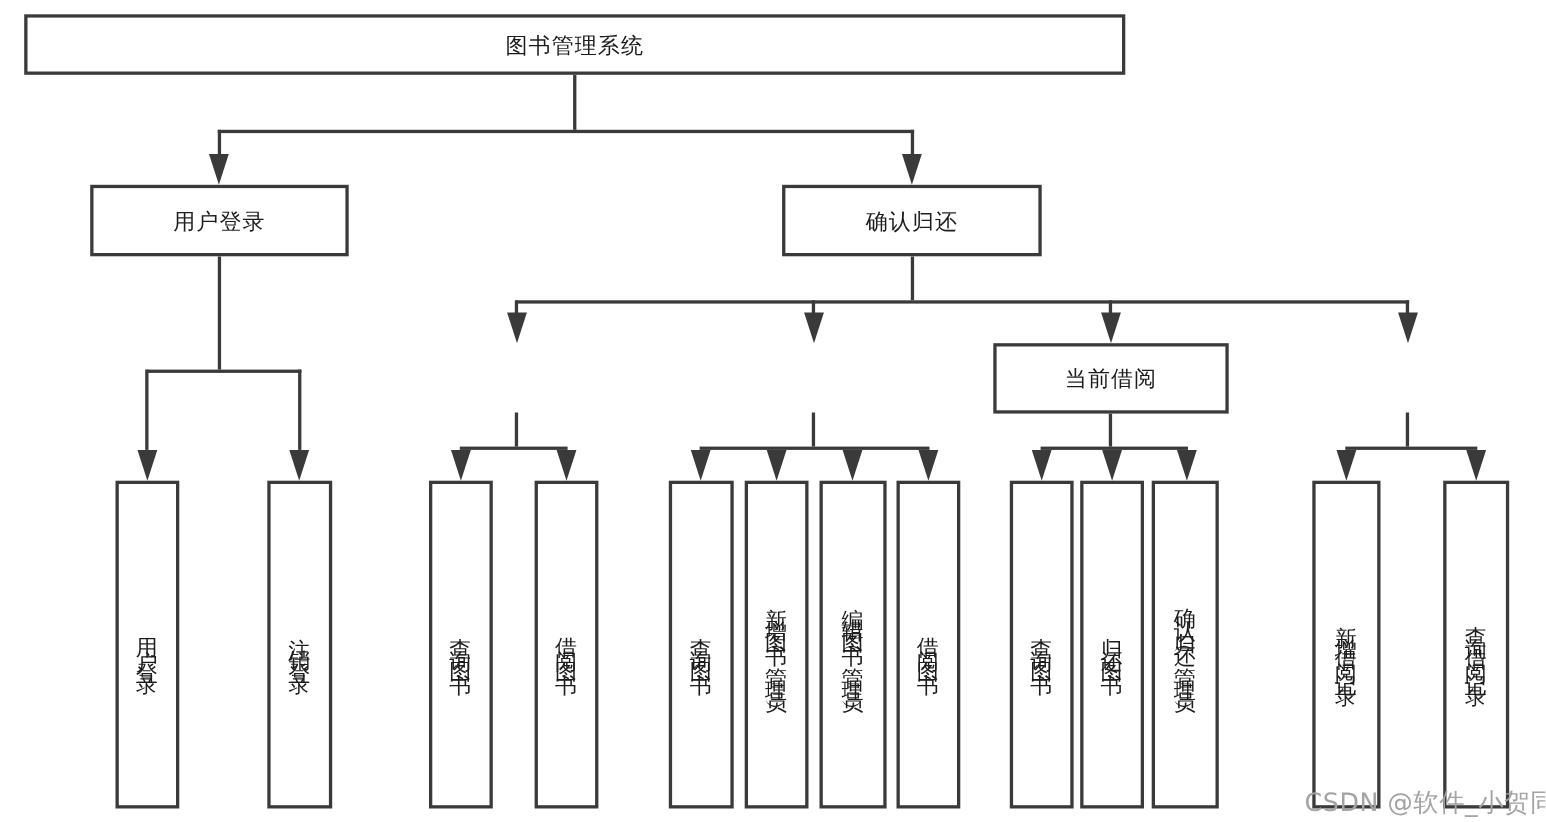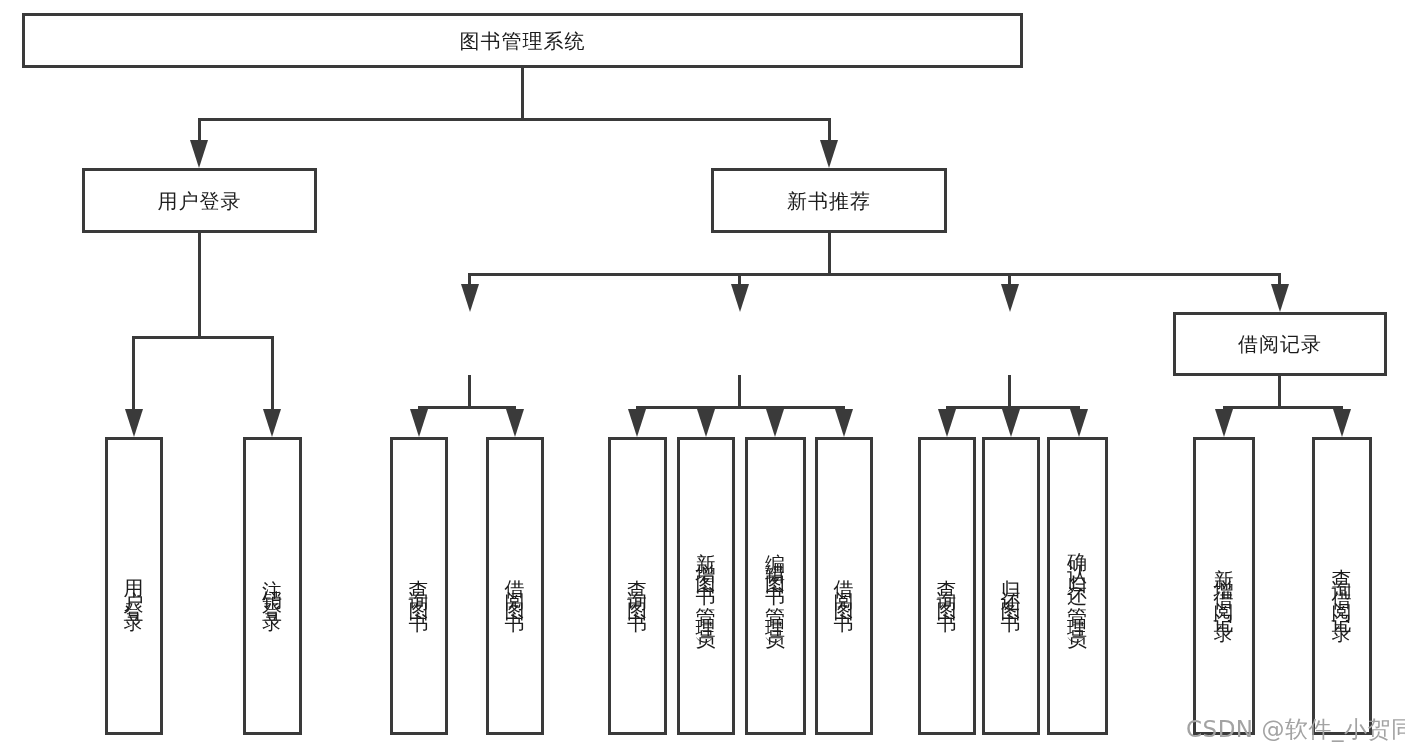--- a/index.html
+++ b/index.html
@@ -118,7 +118,7 @@
   </div>
 
   <div class="node h-label" style="left:711px;top:168px;width:236px;height:65px;">
-    <span>新书推荐</span>
+    <span>确认归还</span>
   </div>
 
 

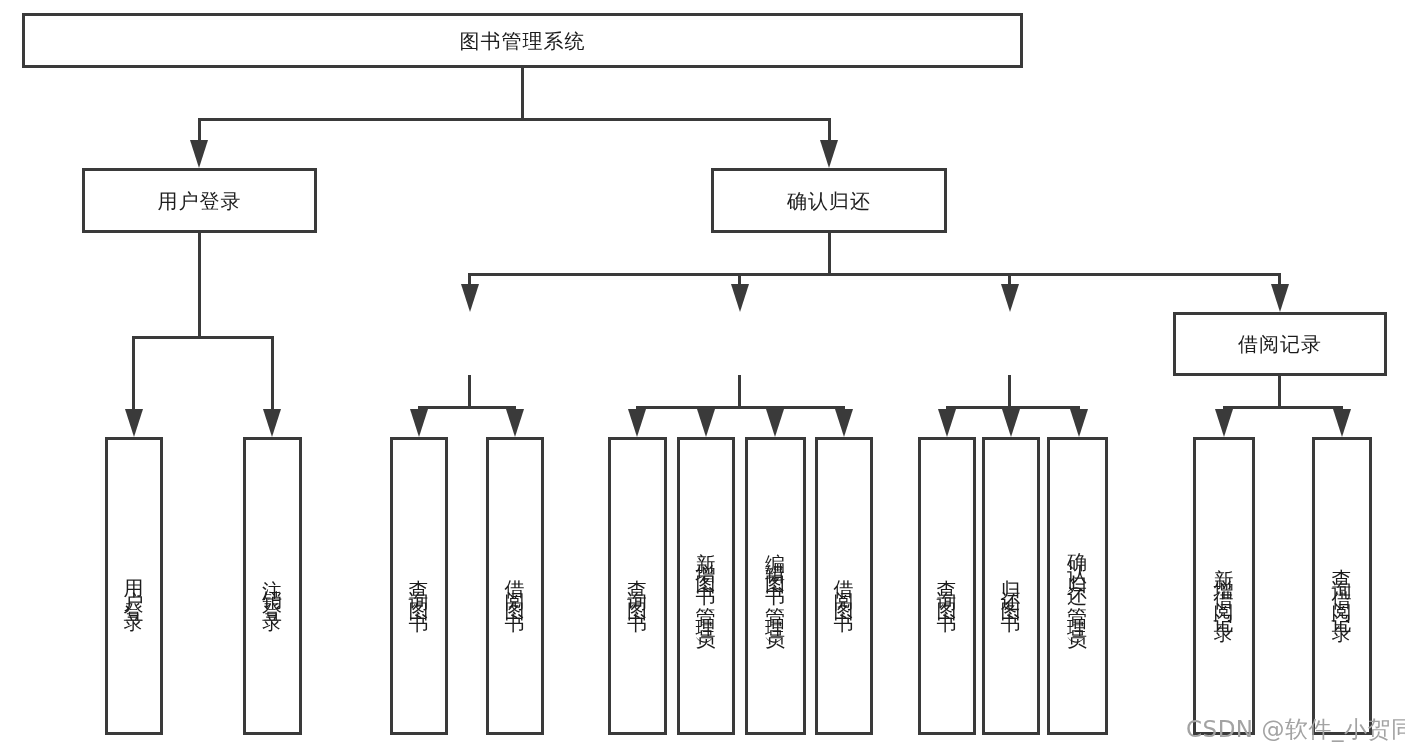--- a/index.html
+++ b/index.html
@@ -123,6 +123,9 @@
 
 
 
+  <div class="node h-label" style="left:903px;top:312px;width:214px;height:64px;">
+    <span>当前借阅</span>
+  </div>
 
   <div class="node h-label" style="left:1173px;top:312px;width:214px;height:64px;">
     <span>借阅记录</span>

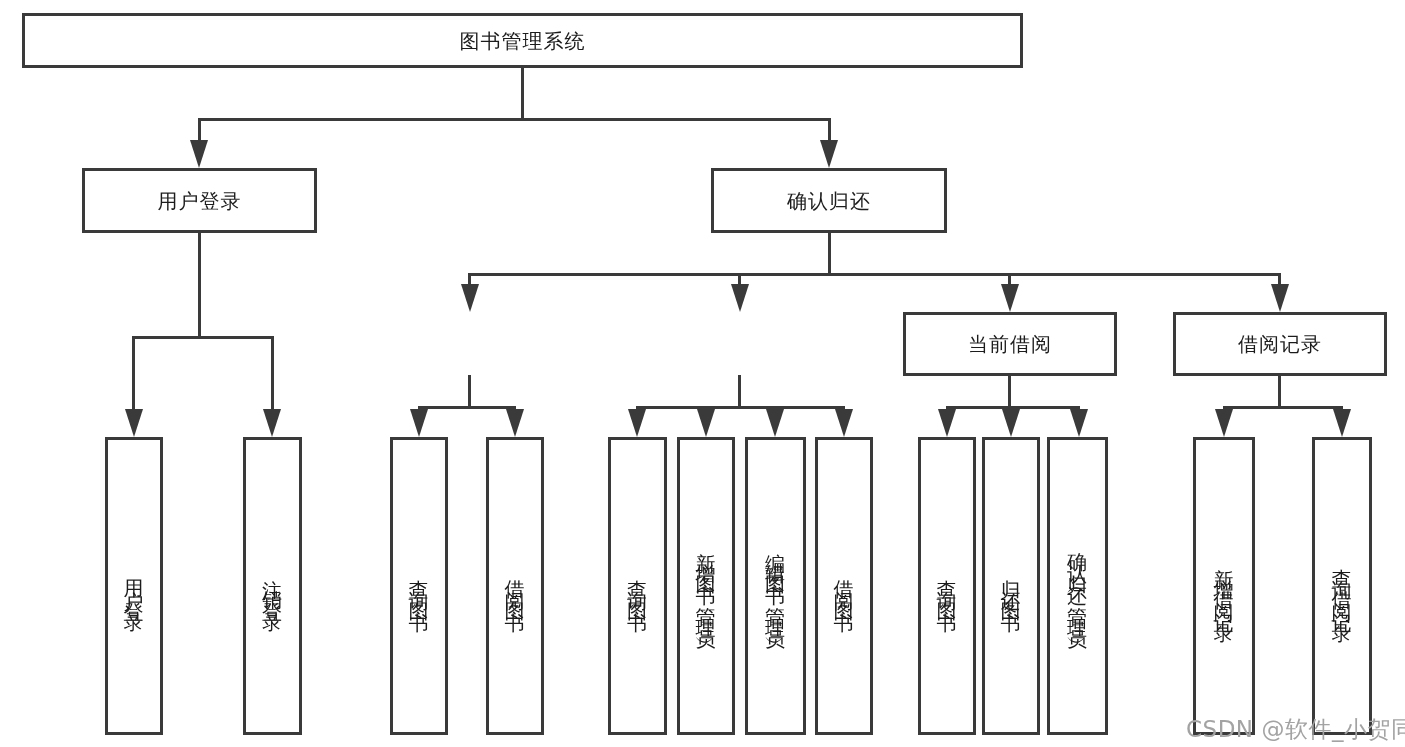--- a/index.html
+++ b/index.html
@@ -127,9 +127,6 @@
     <span>当前借阅</span>
   </div>
 
-  <div class="node h-label" style="left:1173px;top:312px;width:214px;height:64px;">
-    <span>借阅记录</span>
-  </div>
 
   <div class="node v-label" style="left:105px;top:437px;width:58px;height:298px;">
     <span>用户登录</span>

